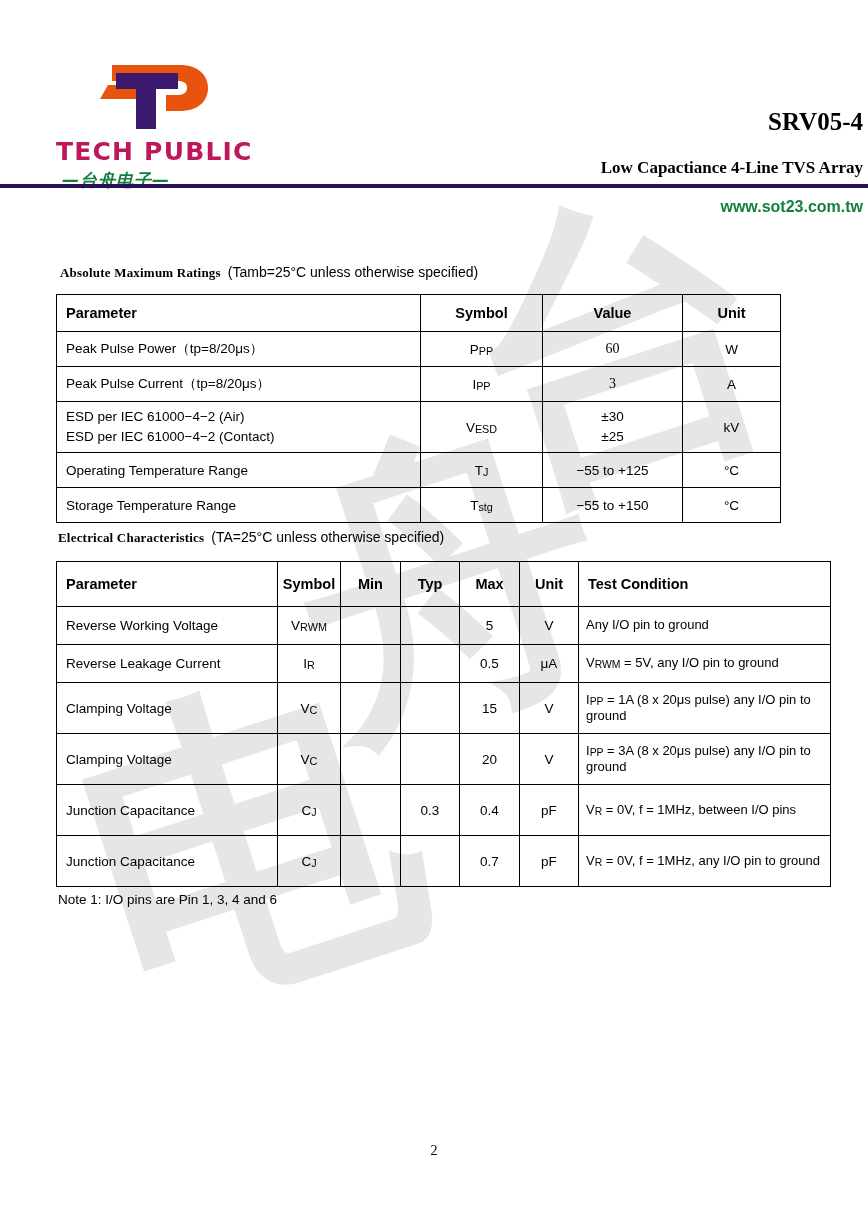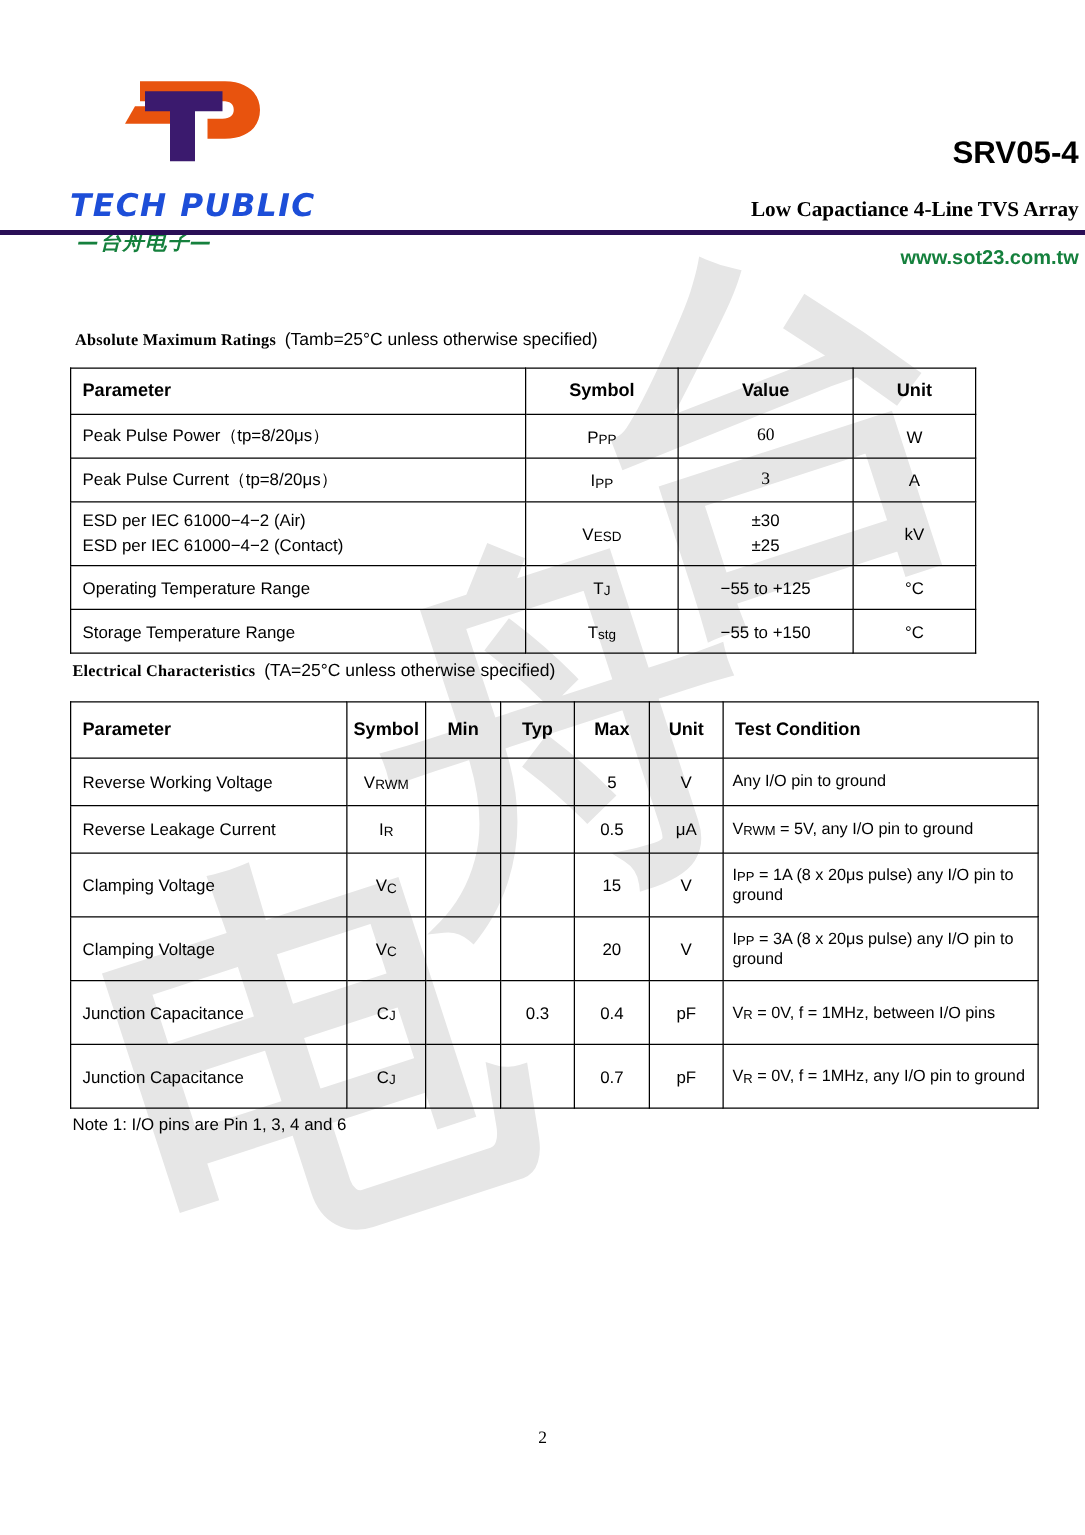--- a/index.html
+++ b/index.html
@@ -49,7 +49,7 @@
 
   .part-no{
     position:absolute;right:5px;top:108px;
-    font-family:Liberation Sans, sans-serif;
+    font-family:Liberation Serif, serif;
     font-weight:700;font-size:25px;letter-spacing:0px;
   }
   .subtitle{

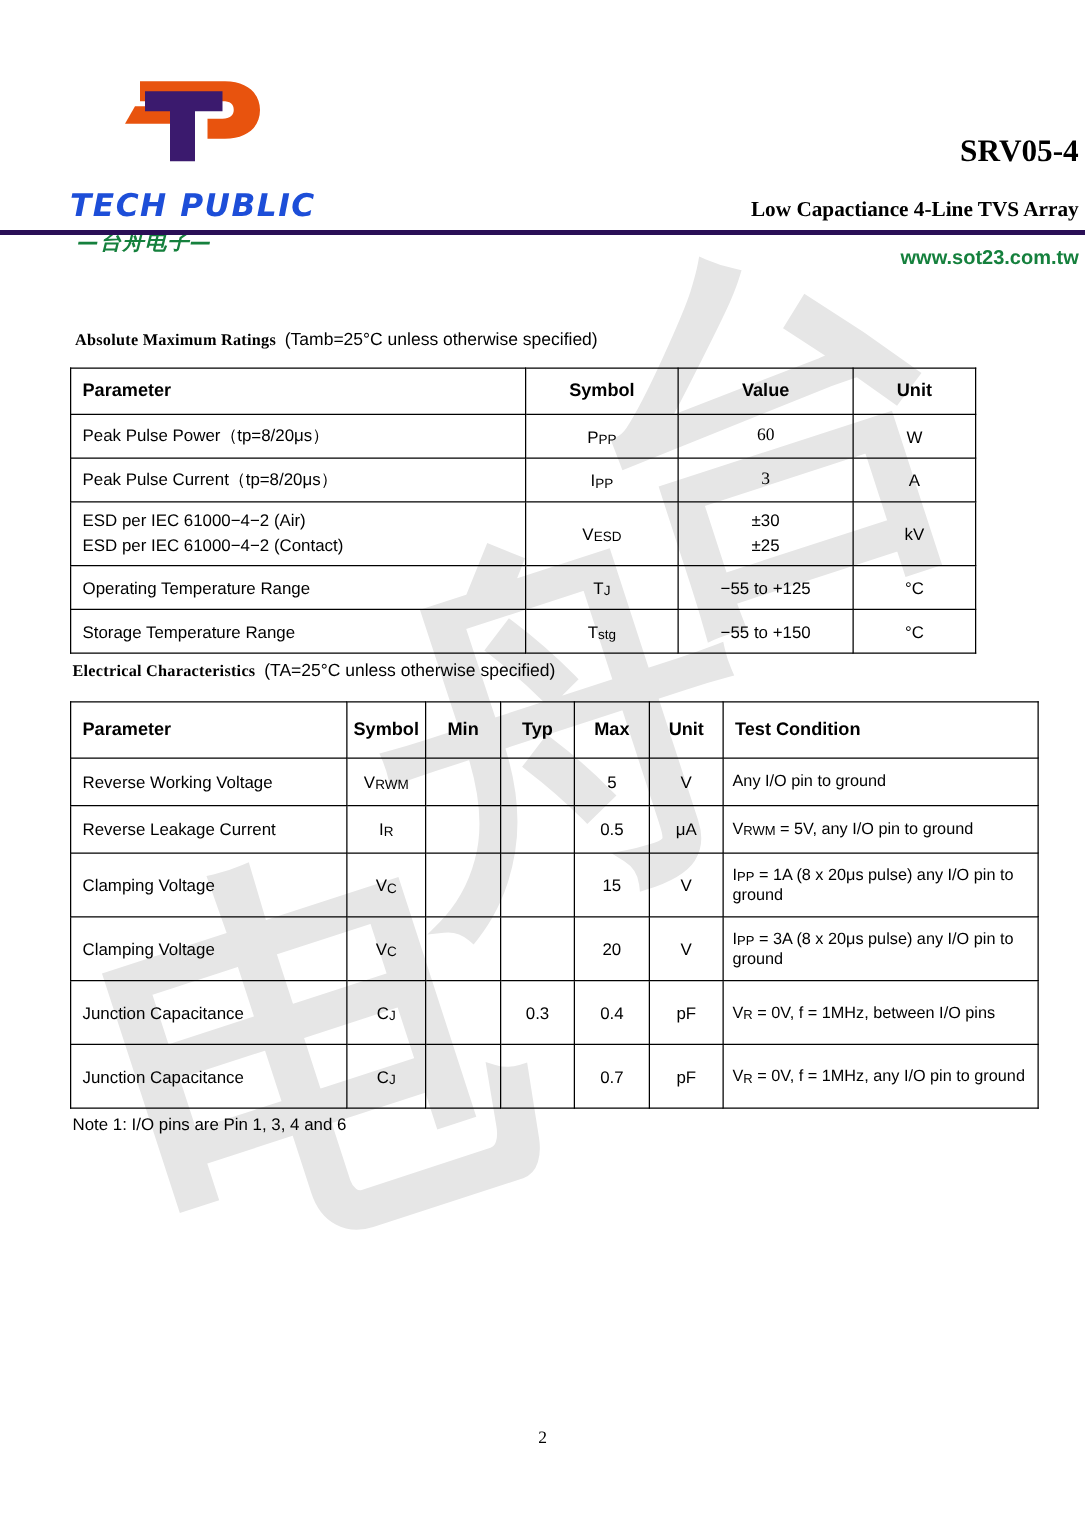--- a/index.html
+++ b/index.html
@@ -36,9 +36,9 @@
   .logo-mark svg{display:block;}
   .logo-name{
     font-family:"DejaVu Sans", sans-serif;
-    font-style:italic;font-weight:700;font-size:25px;
-    letter-spacing:1.2px;color:#1d4ed8;
-    margin-top:17px;margin-left:0px;white-space:nowrap;
+    font-weight:700;font-size:25px;
+    letter-spacing:1.2px;color:#be185d;
+    margin-top:4px;margin-left:0px;white-space:nowrap;
   }
   .logo-cn{
     margin-top:3px;margin-left:6px;white-space:nowrap;

